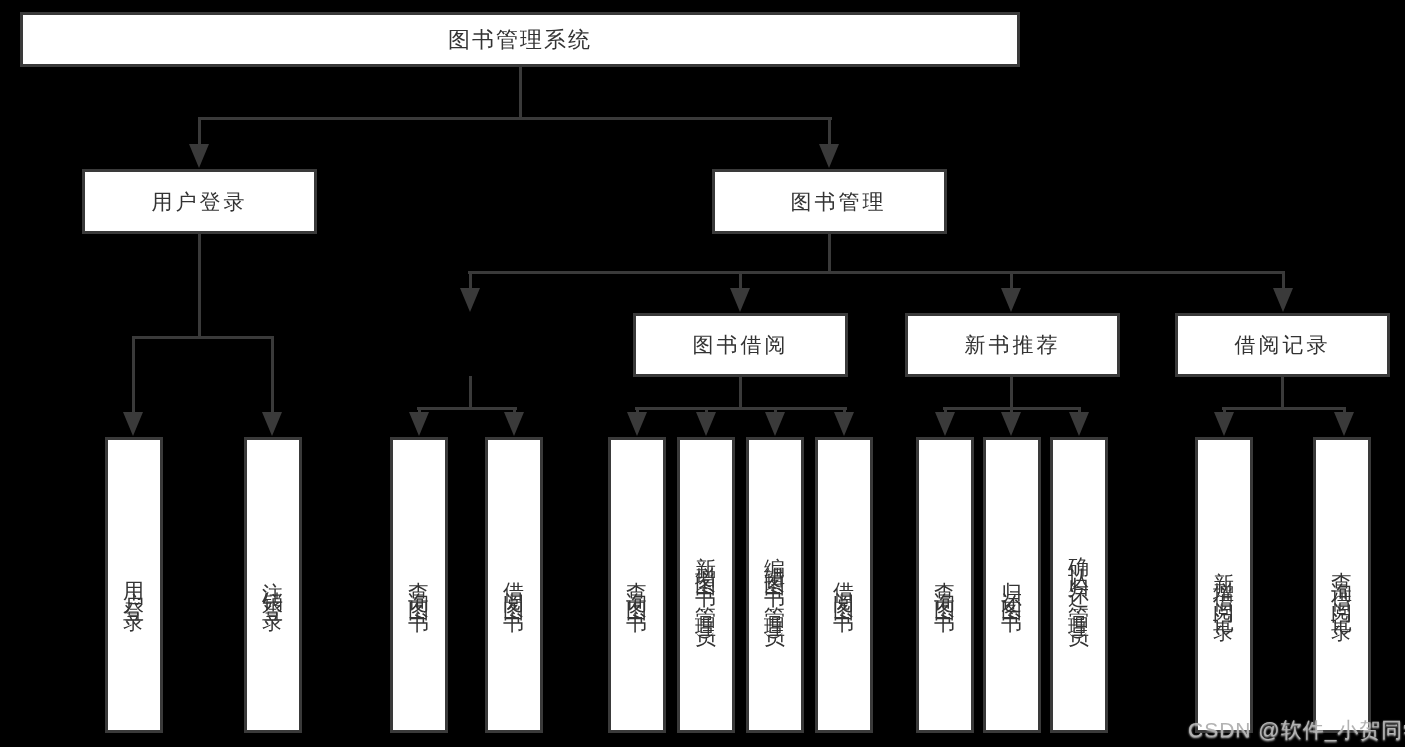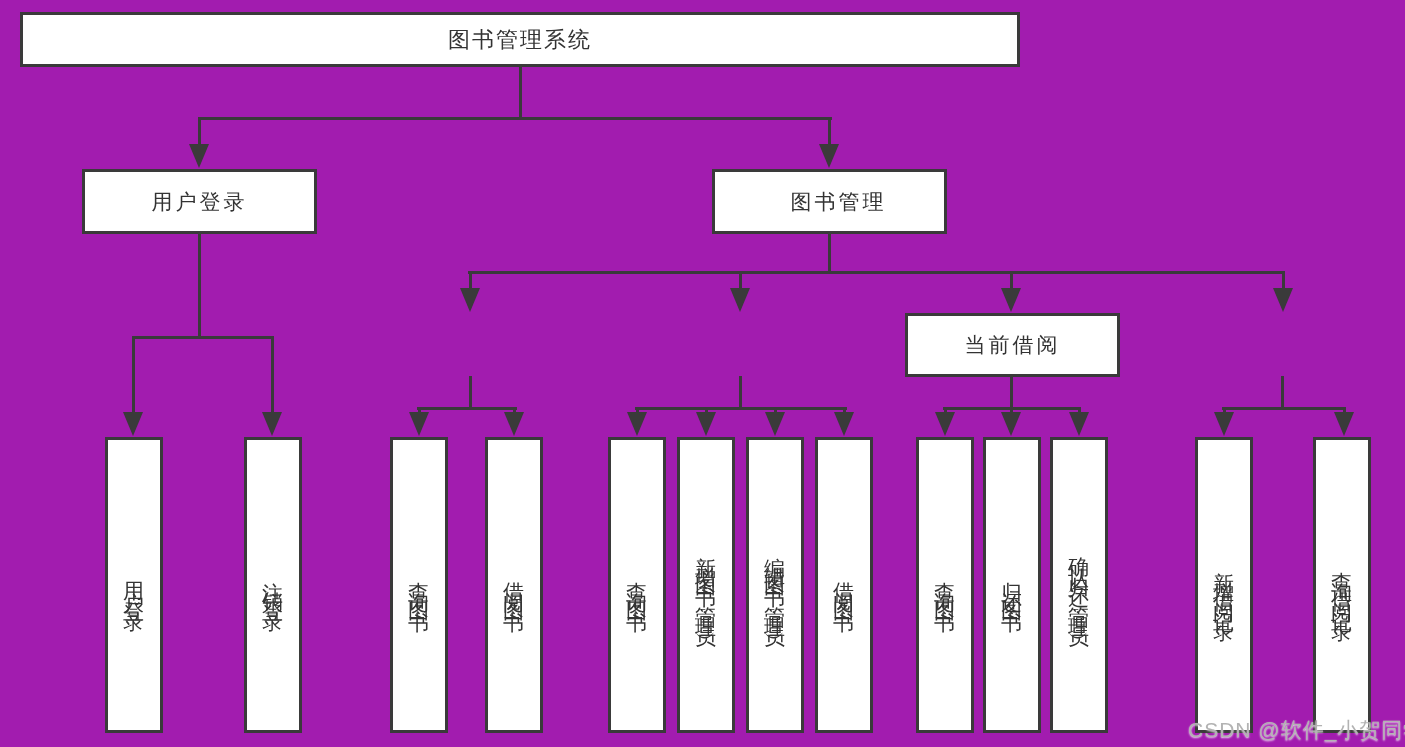--- a/index.html
+++ b/index.html
@@ -7,7 +7,7 @@
     position: relative;
     width: 1405px;
     height: 747px;
-    background: #a21caf;
+    background: #000000;
     overflow: hidden;
     font-family: "Liberation Sans", "DejaVu Sans", sans-serif;
     color: #333333;

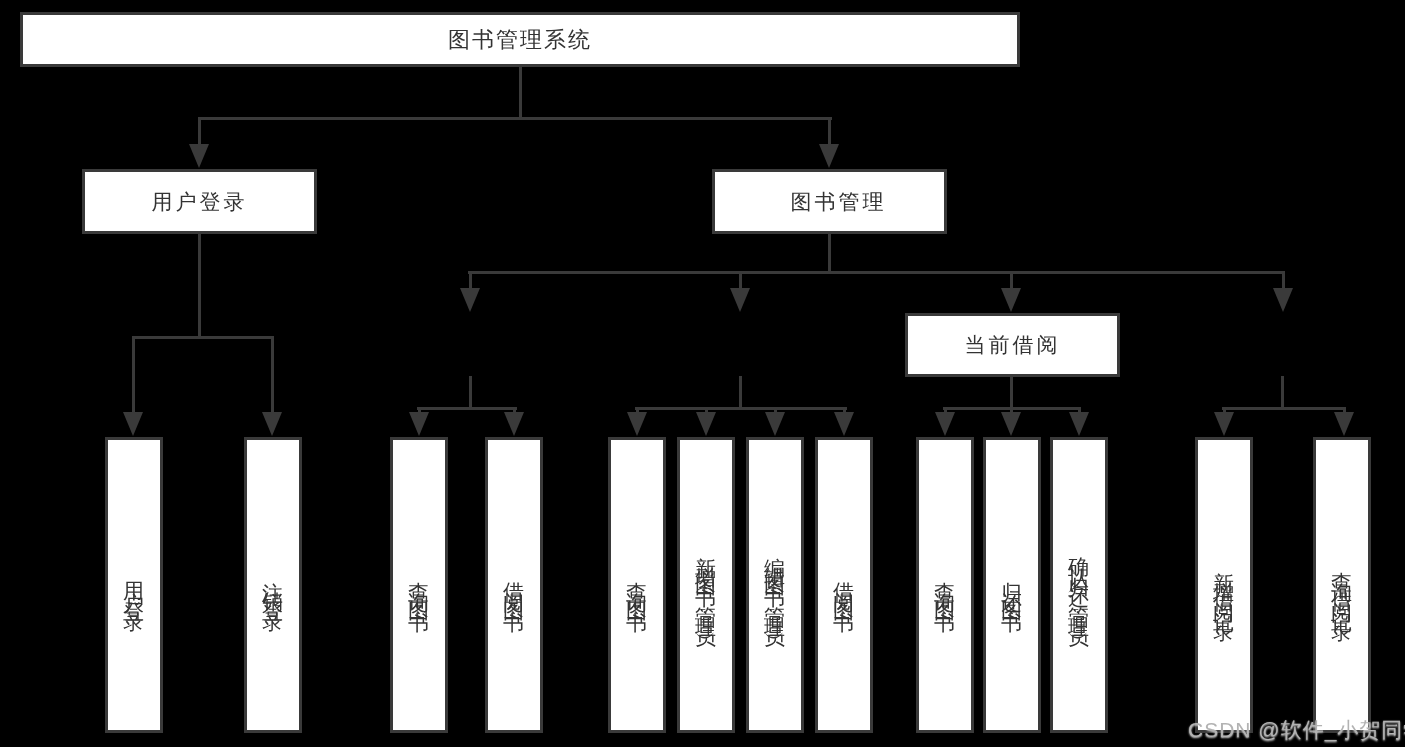--- a/index.html
+++ b/index.html
@@ -62,6 +62,7 @@
   <div class="node hnode" style="left:82px; top:169px; width:235px; height:65px;">用户登录</div>
   <div class="node hnode" style="left:712px; top:169px; width:235px; height:65px;padding-left:18px;">图书管理</div>
 
+  <div class="node hnode" style="left:633px; top:313px; width:215px; height:64px;">图书借阅</div>
   <div class="node hnode" style="left:905px; top:313px; width:215px; height:64px;">当前借阅</div>
 
   <div class="node leaf" style="left:105px; top:437px; width:58px; height:296px;">用户登录</div>

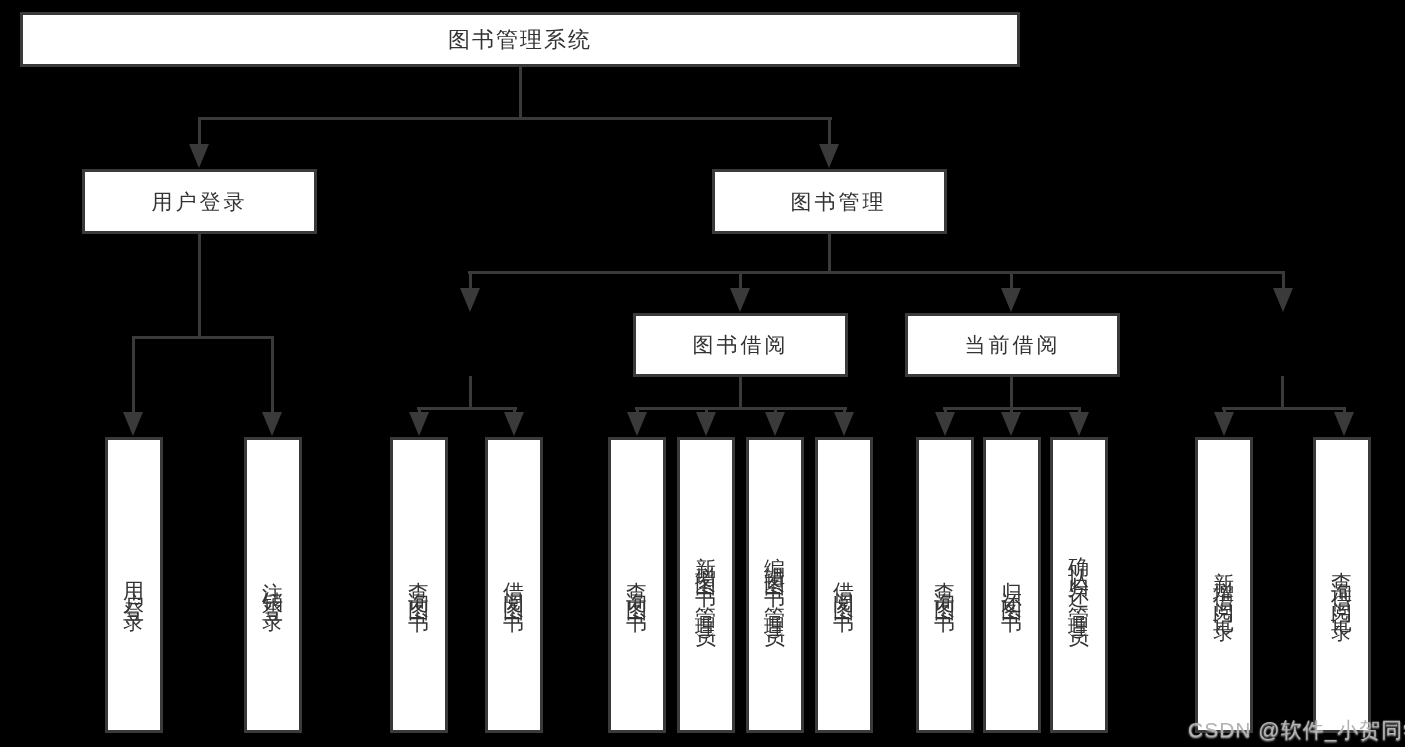--- a/index.html
+++ b/index.html
@@ -63,7 +63,7 @@
   <div class="node hnode" style="left:712px; top:169px; width:235px; height:65px;padding-left:18px;">图书管理</div>
 
   <div class="node hnode" style="left:633px; top:313px; width:215px; height:64px;">图书借阅</div>
-  <div class="node hnode" style="left:905px; top:313px; width:215px; height:64px;">当前借阅</div>
+  <div class="node hnode" style="left:905px; top:313px; width:215px; height:64px;">新书推荐</div>
 
   <div class="node leaf" style="left:105px; top:437px; width:58px; height:296px;">用户登录</div>
   <div class="node leaf" style="left:244px; top:437px; width:58px; height:296px;">注销登录</div>

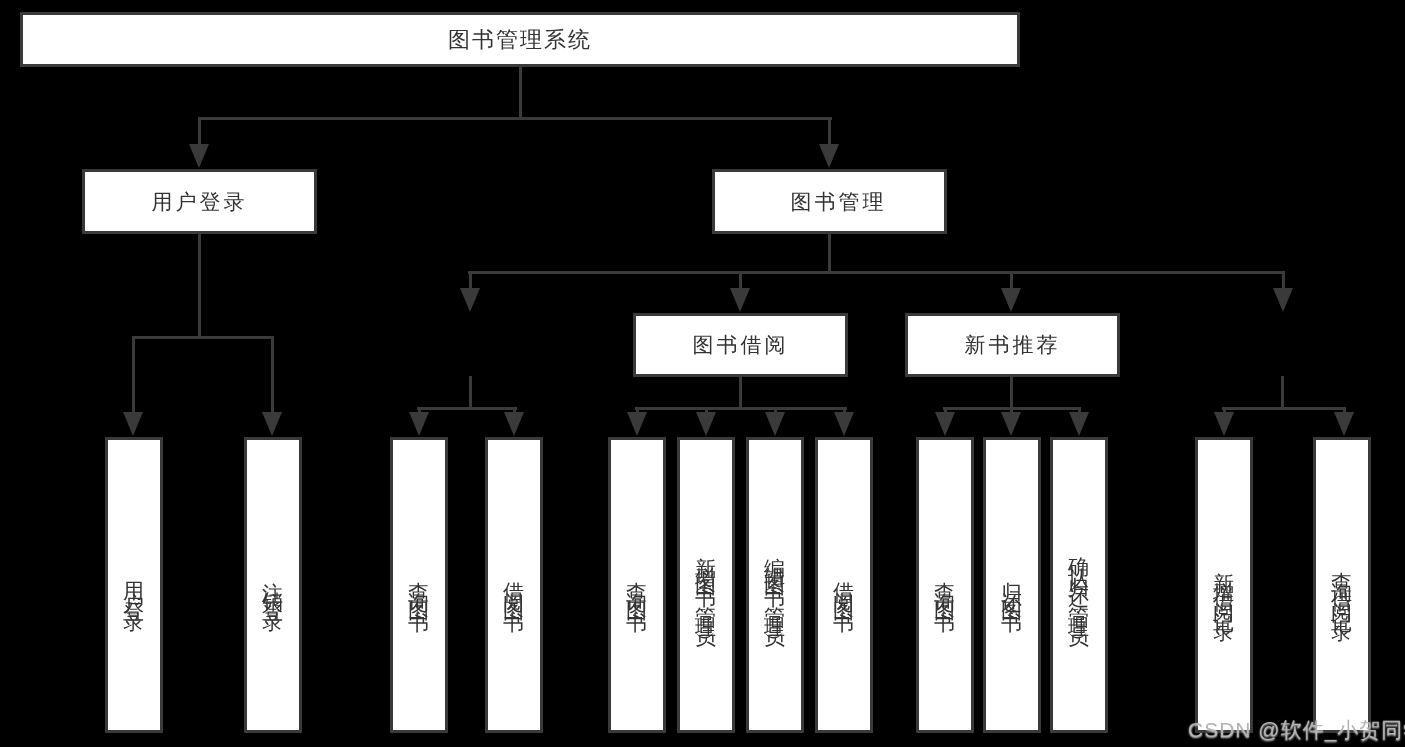--- a/index.html
+++ b/index.html
@@ -64,6 +64,7 @@
 
   <div class="node hnode" style="left:633px; top:313px; width:215px; height:64px;">图书借阅</div>
   <div class="node hnode" style="left:905px; top:313px; width:215px; height:64px;">新书推荐</div>
+  <div class="node hnode" style="left:1175px; top:313px; width:215px; height:64px;">借阅记录</div>
 
   <div class="node leaf" style="left:105px; top:437px; width:58px; height:296px;">用户登录</div>
   <div class="node leaf" style="left:244px; top:437px; width:58px; height:296px;">注销登录</div>

